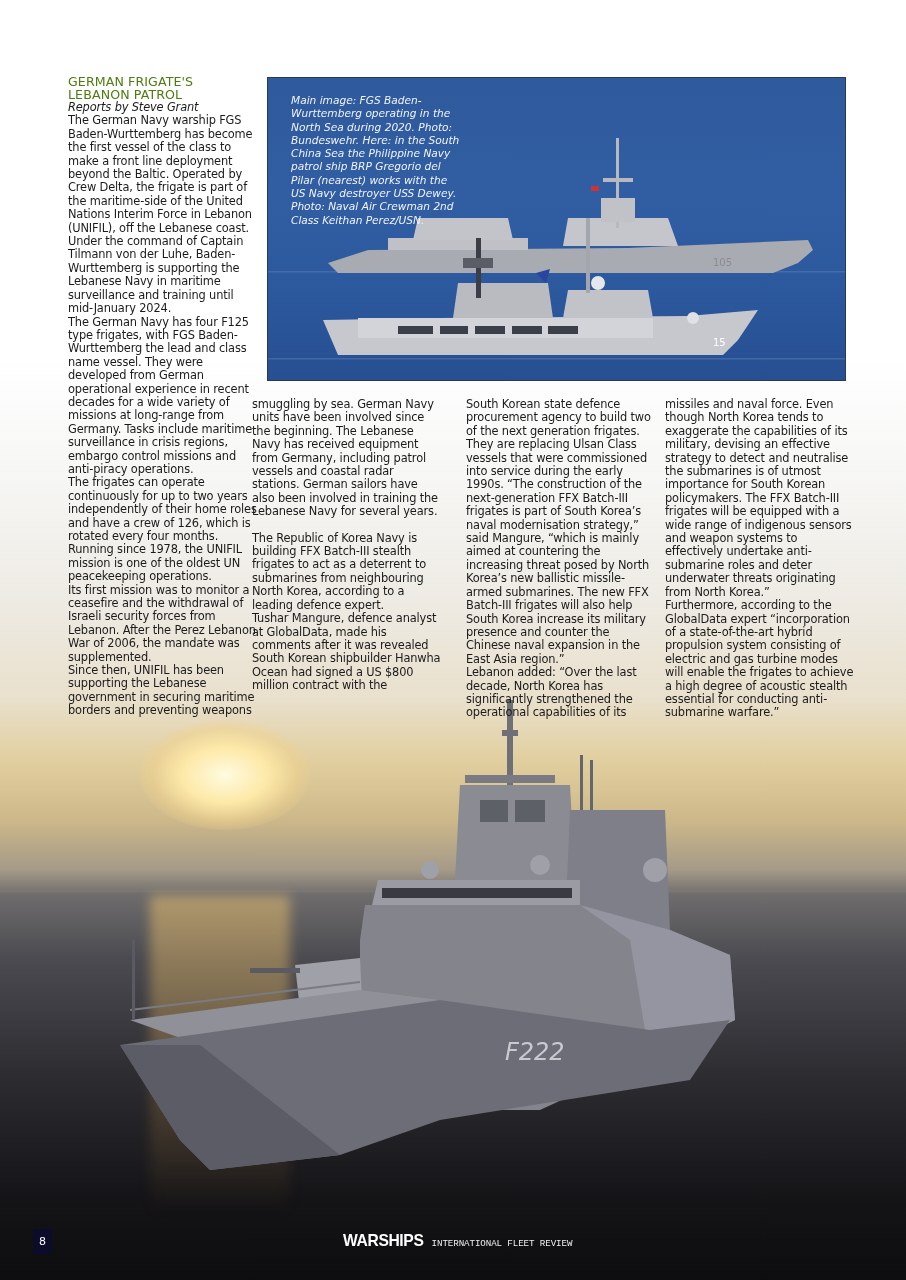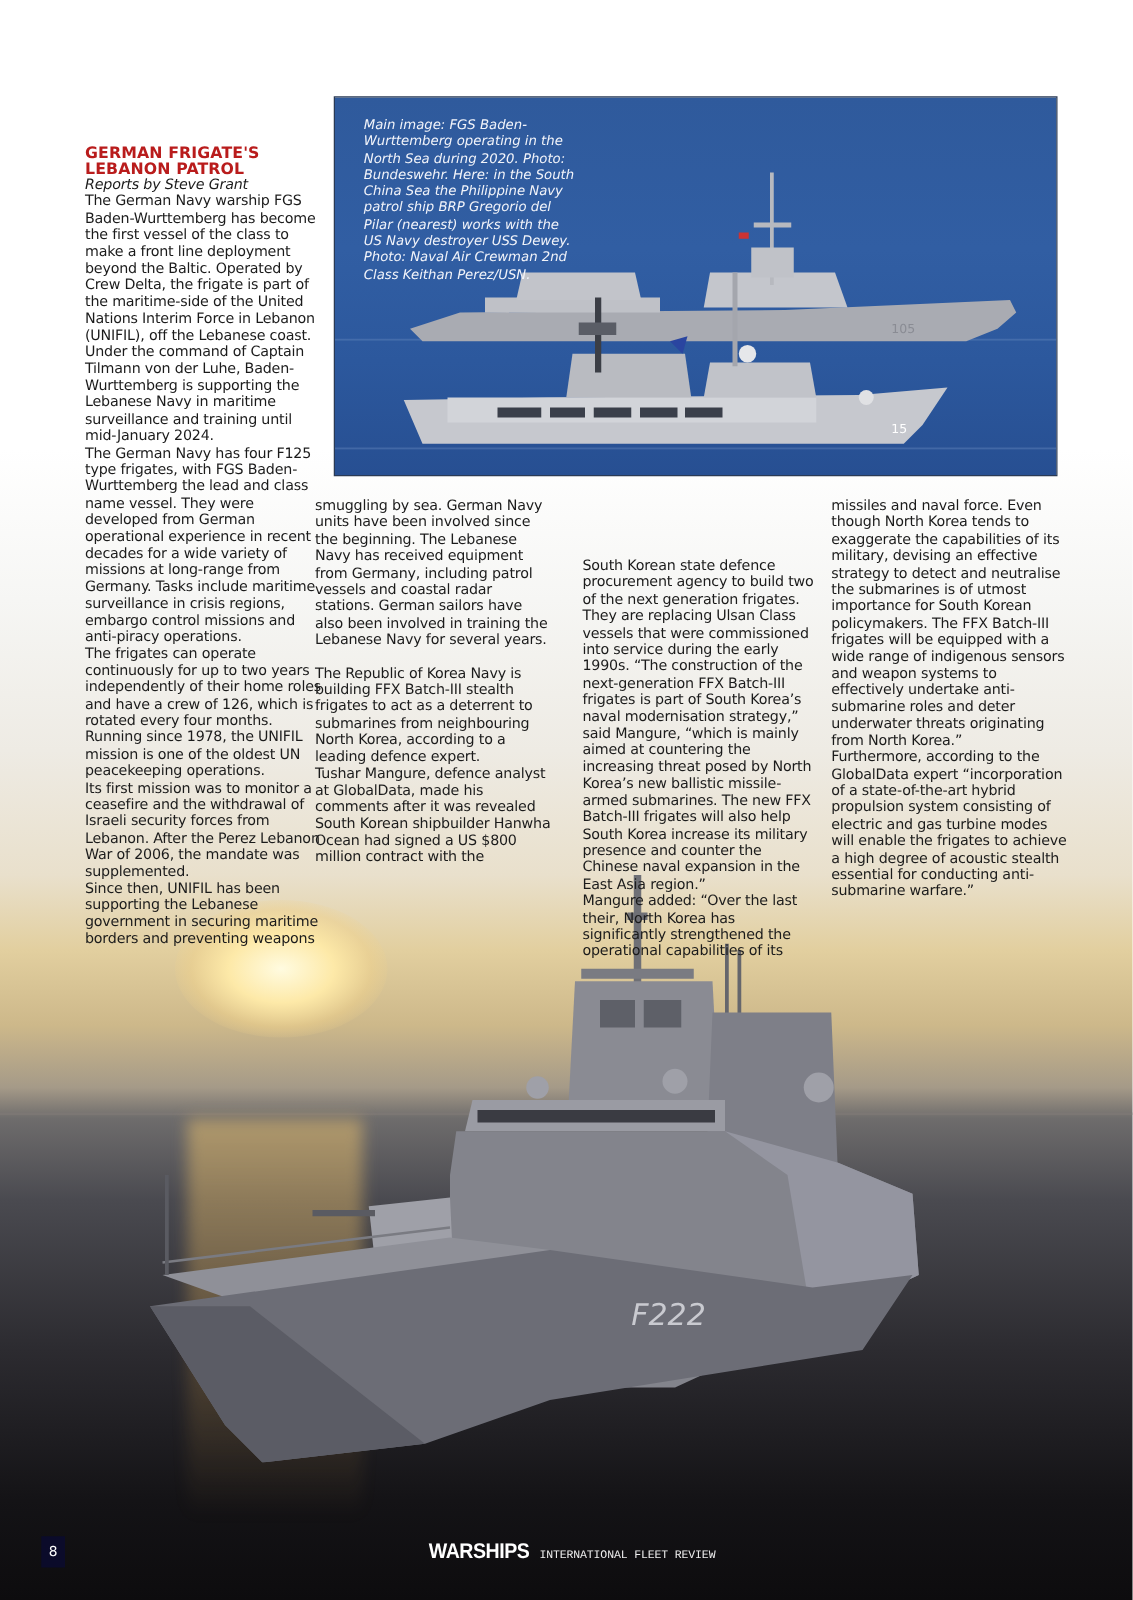--- a/index.html
+++ b/index.html
@@ -66,8 +66,8 @@
     .col3 { left: 466px; top: 398px; width: 190px; margin-top: 48px; }
     .col4 { left: 665px; top: 398px; width: 190px; }
     .headline {
-      font-family: "DejaVu Sans", sans-serif; font-weight: 700; font-size: 12.6px;
-      line-height: 13px; letter-spacing: 0.1px; color: #b91c1c; text-transform: uppercase; margin-top: 40px;
+      font-family: "DejaVu Sans", sans-serif; font-weight: 400; font-size: 12.6px;
+      line-height: 13px; letter-spacing: 0.1px; color: #4d7c0f; text-transform: uppercase;
     }
     .byline { font-style: italic; }
     .gap { height: 13px; }

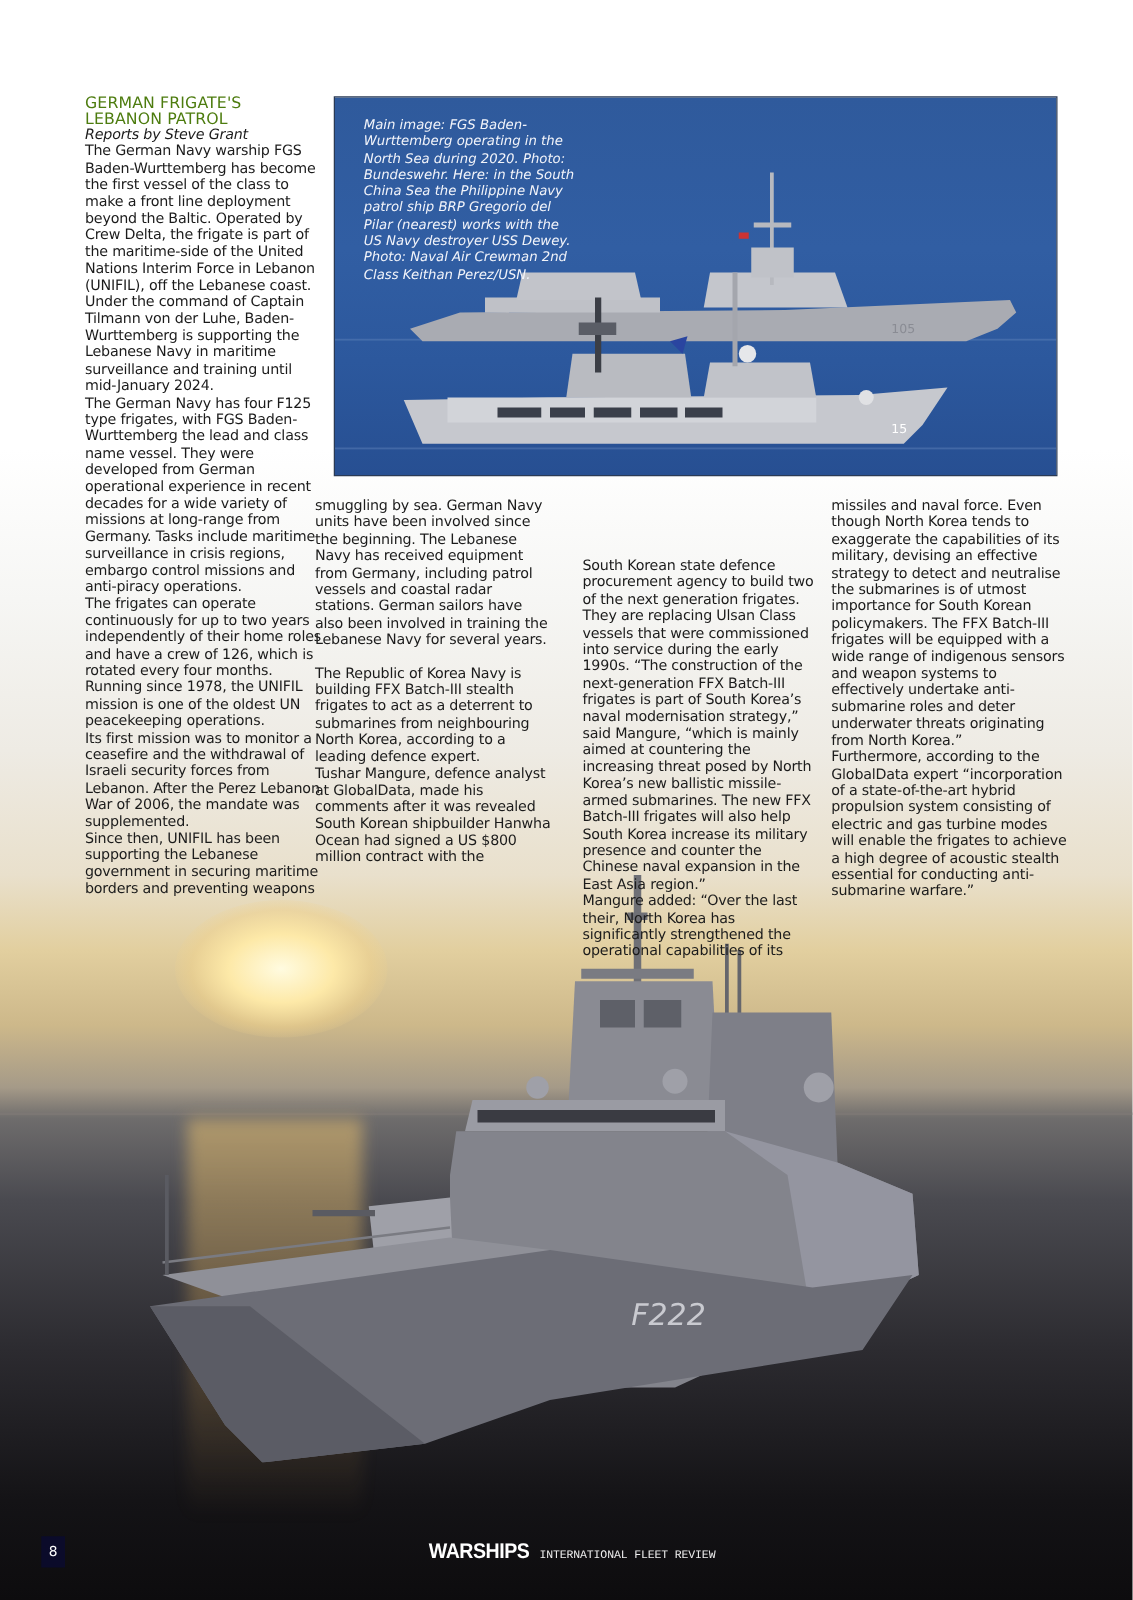--- a/index.html
+++ b/index.html
@@ -63,7 +63,7 @@
     .col p { margin: 0; }
     .col1 { left: 68px; top: 75px; width: 190px; }
     .col2 { left: 252px; top: 398px; width: 190px; }
-    .col3 { left: 466px; top: 398px; width: 190px; margin-top: 48px; }
+    .col3 { left: 466px; top: 398px; width: 190px; }
     .col4 { left: 665px; top: 398px; width: 190px; }
     .headline {
       font-family: "DejaVu Sans", sans-serif; font-weight: 400; font-size: 12.6px;

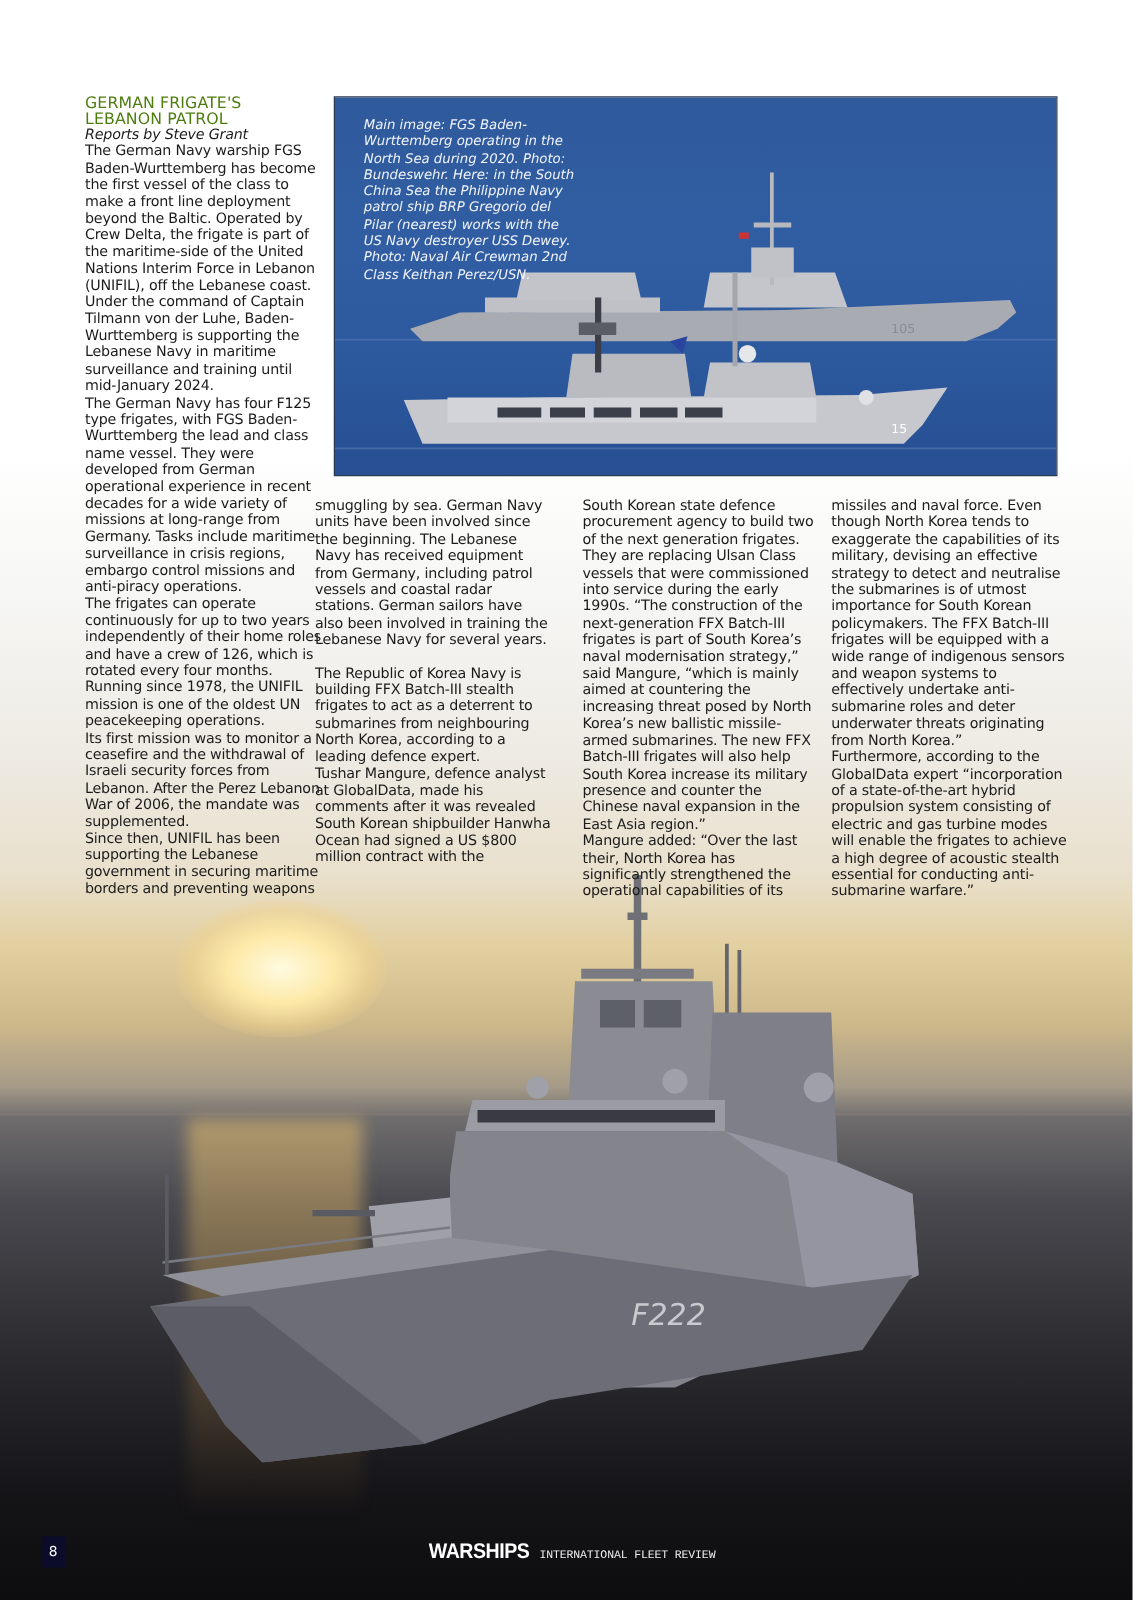--- a/index.html
+++ b/index.html
@@ -190,7 +190,7 @@
 
 <div class="col col3">
   <p>South Korean state defence procurement agency to build two of the next generation frigates. They are replacing Ulsan Class vessels that were commissioned into service during the early 1990s. “The construction of the next-generation FFX Batch-III frigates is part of South Korea’s naval modernisation strategy,” said Mangure, “which is mainly aimed at countering the increasing threat posed by North Korea’s new ballistic missile-armed submarines. The new FFX Batch-III frigates will also help South Korea increase its military presence and counter the Chinese naval expansion in the East Asia region.”</p>
-  <p>Mangure added: “Over the last their, North Korea has significantly strengthened the operational capabilities of its</p>
+  <p>Lebanon added: “Over the last decade, North Korea has significantly strengthened the operational capabilities of its</p>
 </div>
 
 <div class="col col4">

